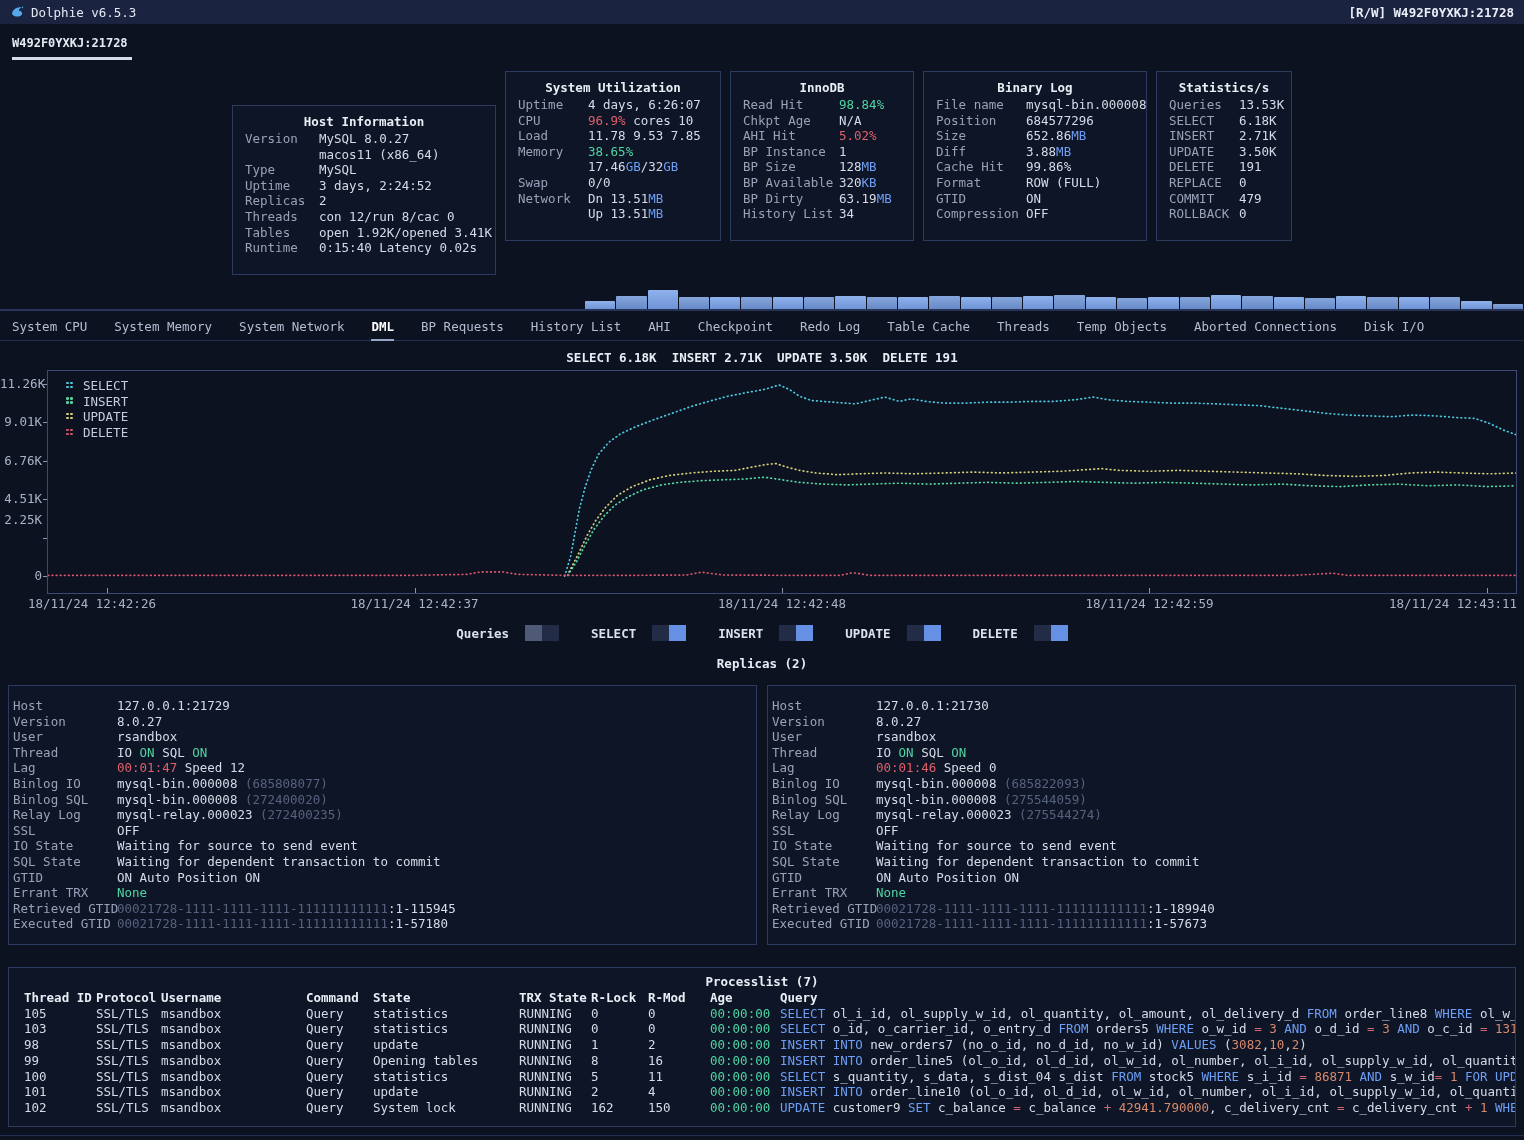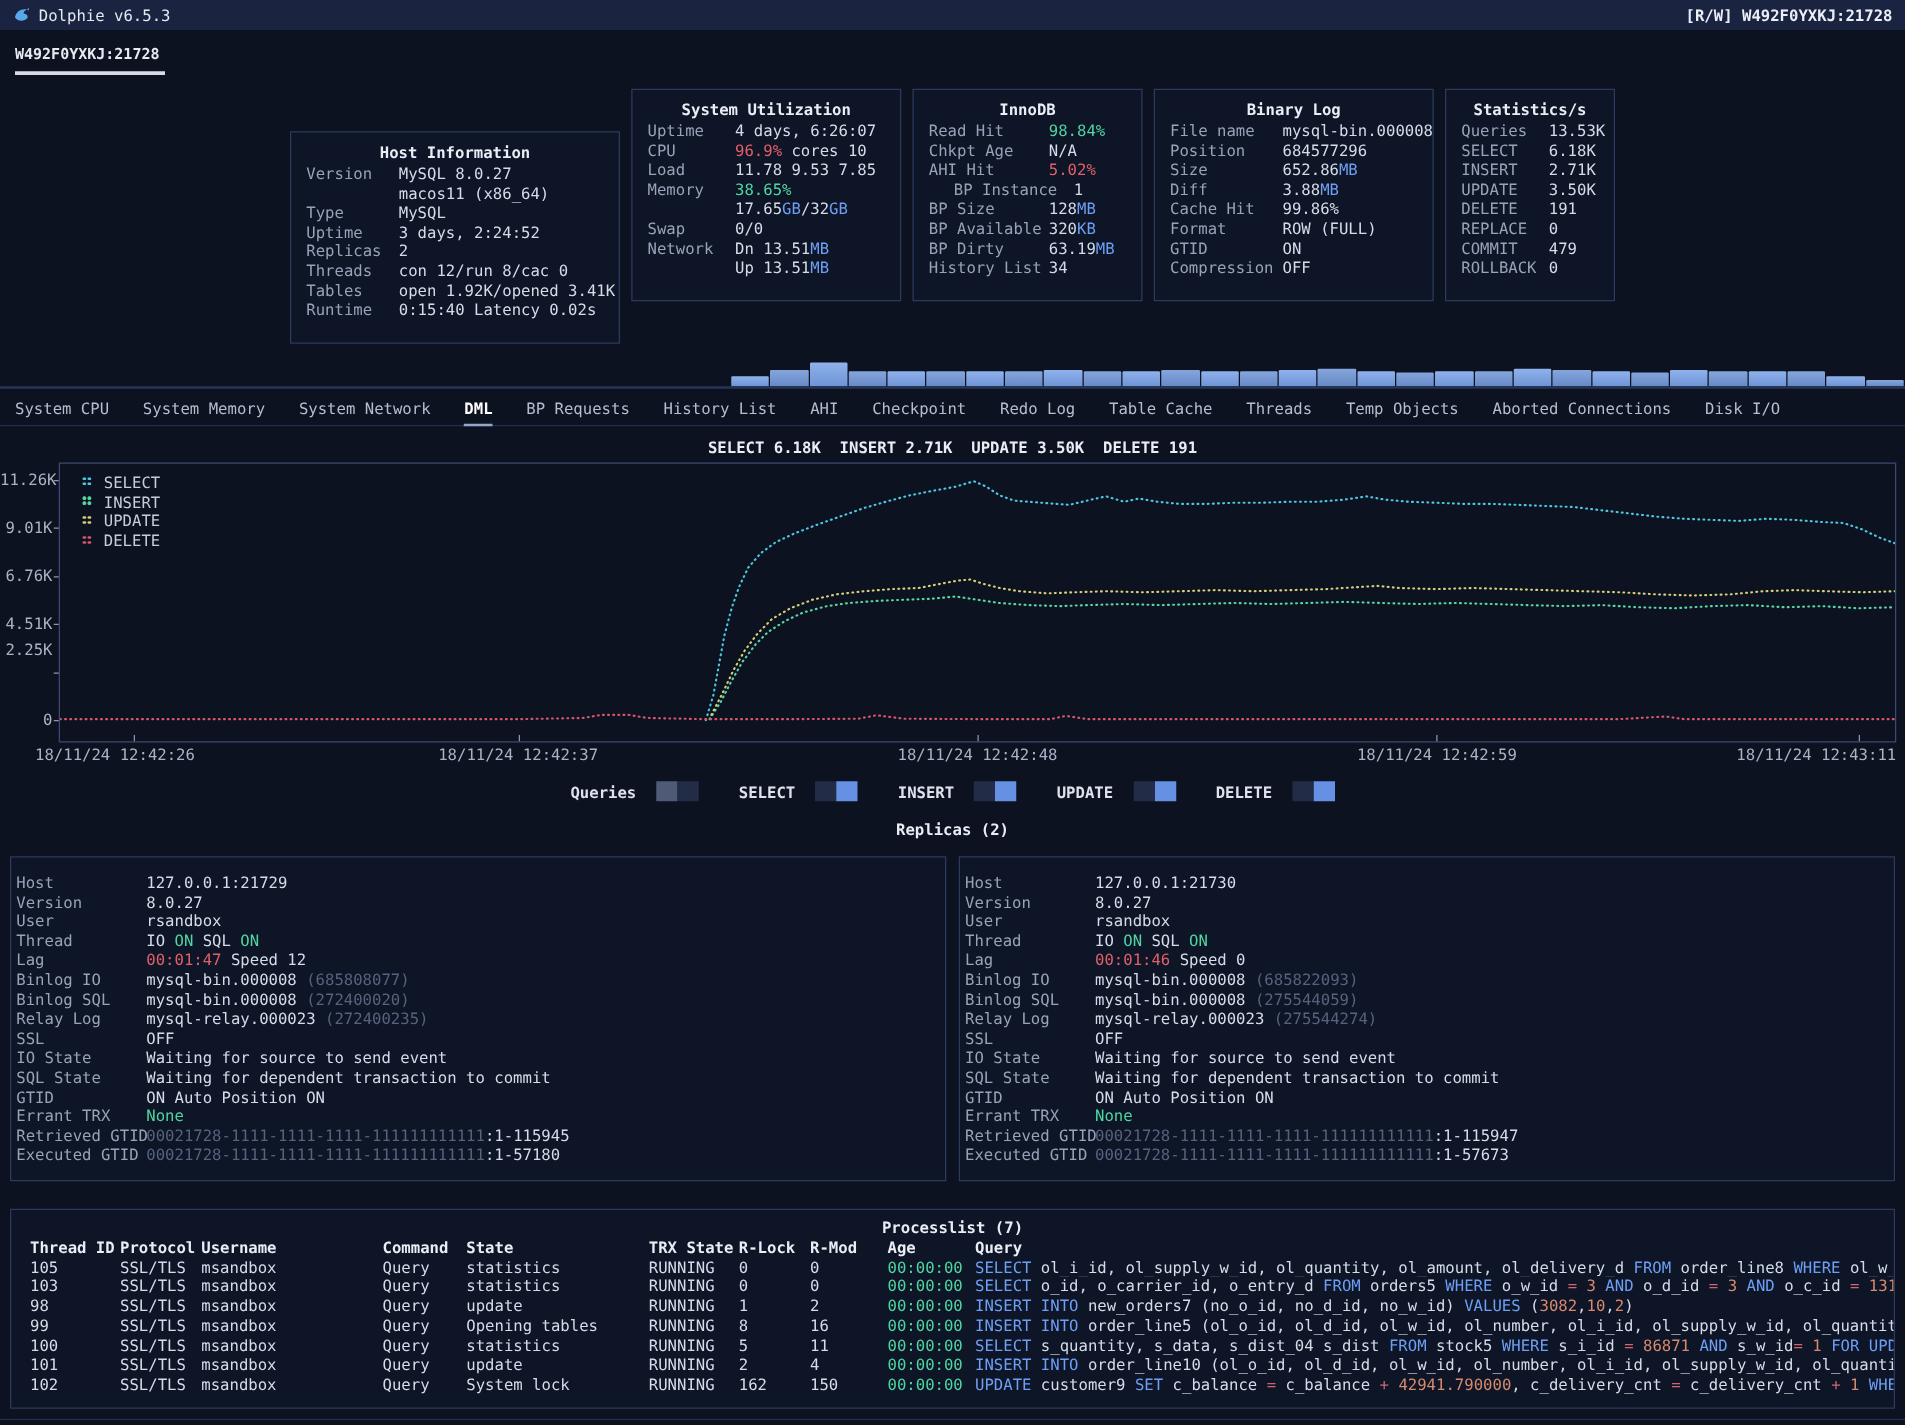--- a/index.html
+++ b/index.html
@@ -120,7 +120,7 @@
       <div class="kv-row"><span class="kv-label" style="width: 96px;">Read Hit</span><span class="kv-value"><span class="c-g">98.84%</span></span></div>
       <div class="kv-row"><span class="kv-label" style="width: 96px;">Chkpt Age</span><span class="kv-value"><span class="c-w">N/A</span></span></div>
       <div class="kv-row"><span class="kv-label" style="width: 96px;">AHI Hit</span><span class="kv-value"><span class="c-r">5.02%</span></span></div>
-      <div class="kv-row"><span class="kv-label" style="width: 96px; margin-left: 20px;">BP Instance</span><span class="kv-value"><span class="c-w">1</span></span></div>
+      <div class="kv-row"><span class="kv-label" style="width: 96px;">BP Instance</span><span class="kv-value"><span class="c-w">1</span></span></div>
       <div class="kv-row"><span class="kv-label" style="width: 96px;">BP Size</span><span class="kv-value"><span class="c-w">128</span><span class="c-b">MB</span></span></div>
       <div class="kv-row"><span class="kv-label" style="width: 96px;">BP Available</span><span class="kv-value"><span class="c-w">320</span><span class="c-b">KB</span></span></div>
       <div class="kv-row"><span class="kv-label" style="width: 96px;">BP Dirty</span><span class="kv-value"><span class="c-w">63.19</span><span class="c-b">MB</span></span></div>

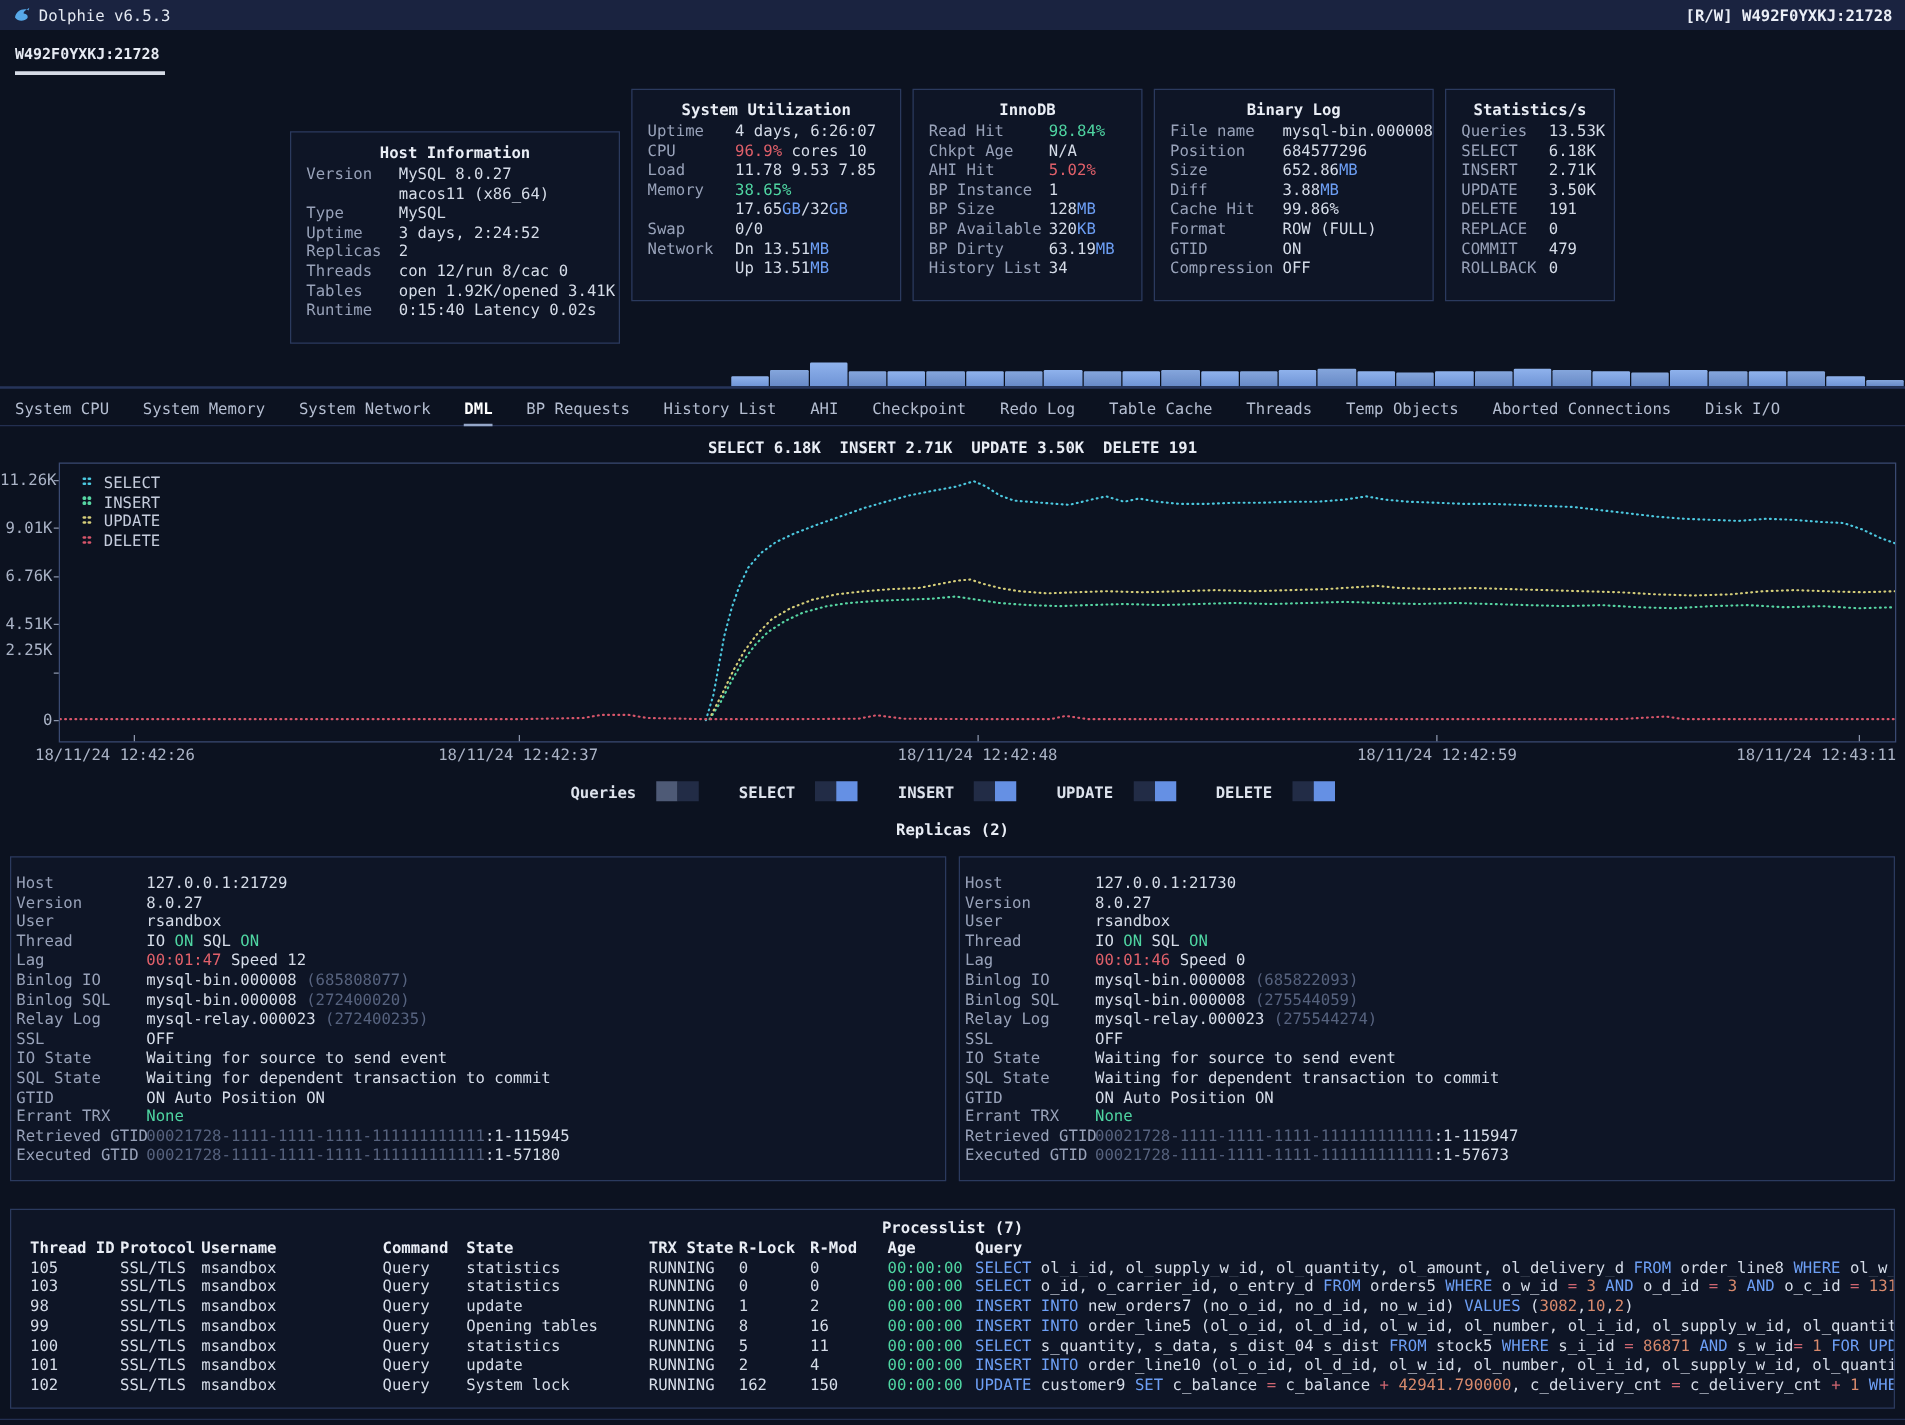--- a/index.html
+++ b/index.html
@@ -110,7 +110,7 @@
       <div class="kv-row"><span class="kv-label" style="width: 70px;">CPU</span><span class="kv-value"><span class="c-r">96.9%</span><span class="c-w"> cores 10</span></span></div>
       <div class="kv-row"><span class="kv-label" style="width: 70px;">Load</span><span class="kv-value"><span class="c-w">11.78 9.53 7.85</span></span></div>
       <div class="kv-row"><span class="kv-label" style="width: 70px;">Memory</span><span class="kv-value"><span class="c-g">38.65%</span></span></div>
-      <div class="kv-row"><span class="kv-label" style="width: 70px;"></span><span class="kv-value"><span class="c-w">17.65</span><span class="c-b">GB</span><span class="c-w">/32</span><span class="c-b">GB</span></span></div>
+      <div class="kv-row"><span class="kv-label" style="width: 70px;"></span><span class="kv-value"><span class="c-w">17.46</span><span class="c-b">GB</span><span class="c-w">/32</span><span class="c-b">GB</span></span></div>
       <div class="kv-row"><span class="kv-label" style="width: 70px;">Swap</span><span class="kv-value"><span class="c-w">0/0</span></span></div>
       <div class="kv-row"><span class="kv-label" style="width: 70px;">Network</span><span class="kv-value"><span class="c-w">Dn 13.51</span><span class="c-b">MB</span></span></div>
       <div class="kv-row"><span class="kv-label" style="width: 70px;"></span><span class="kv-value"><span class="c-w">Up 13.51</span><span class="c-b">MB</span></span></div>

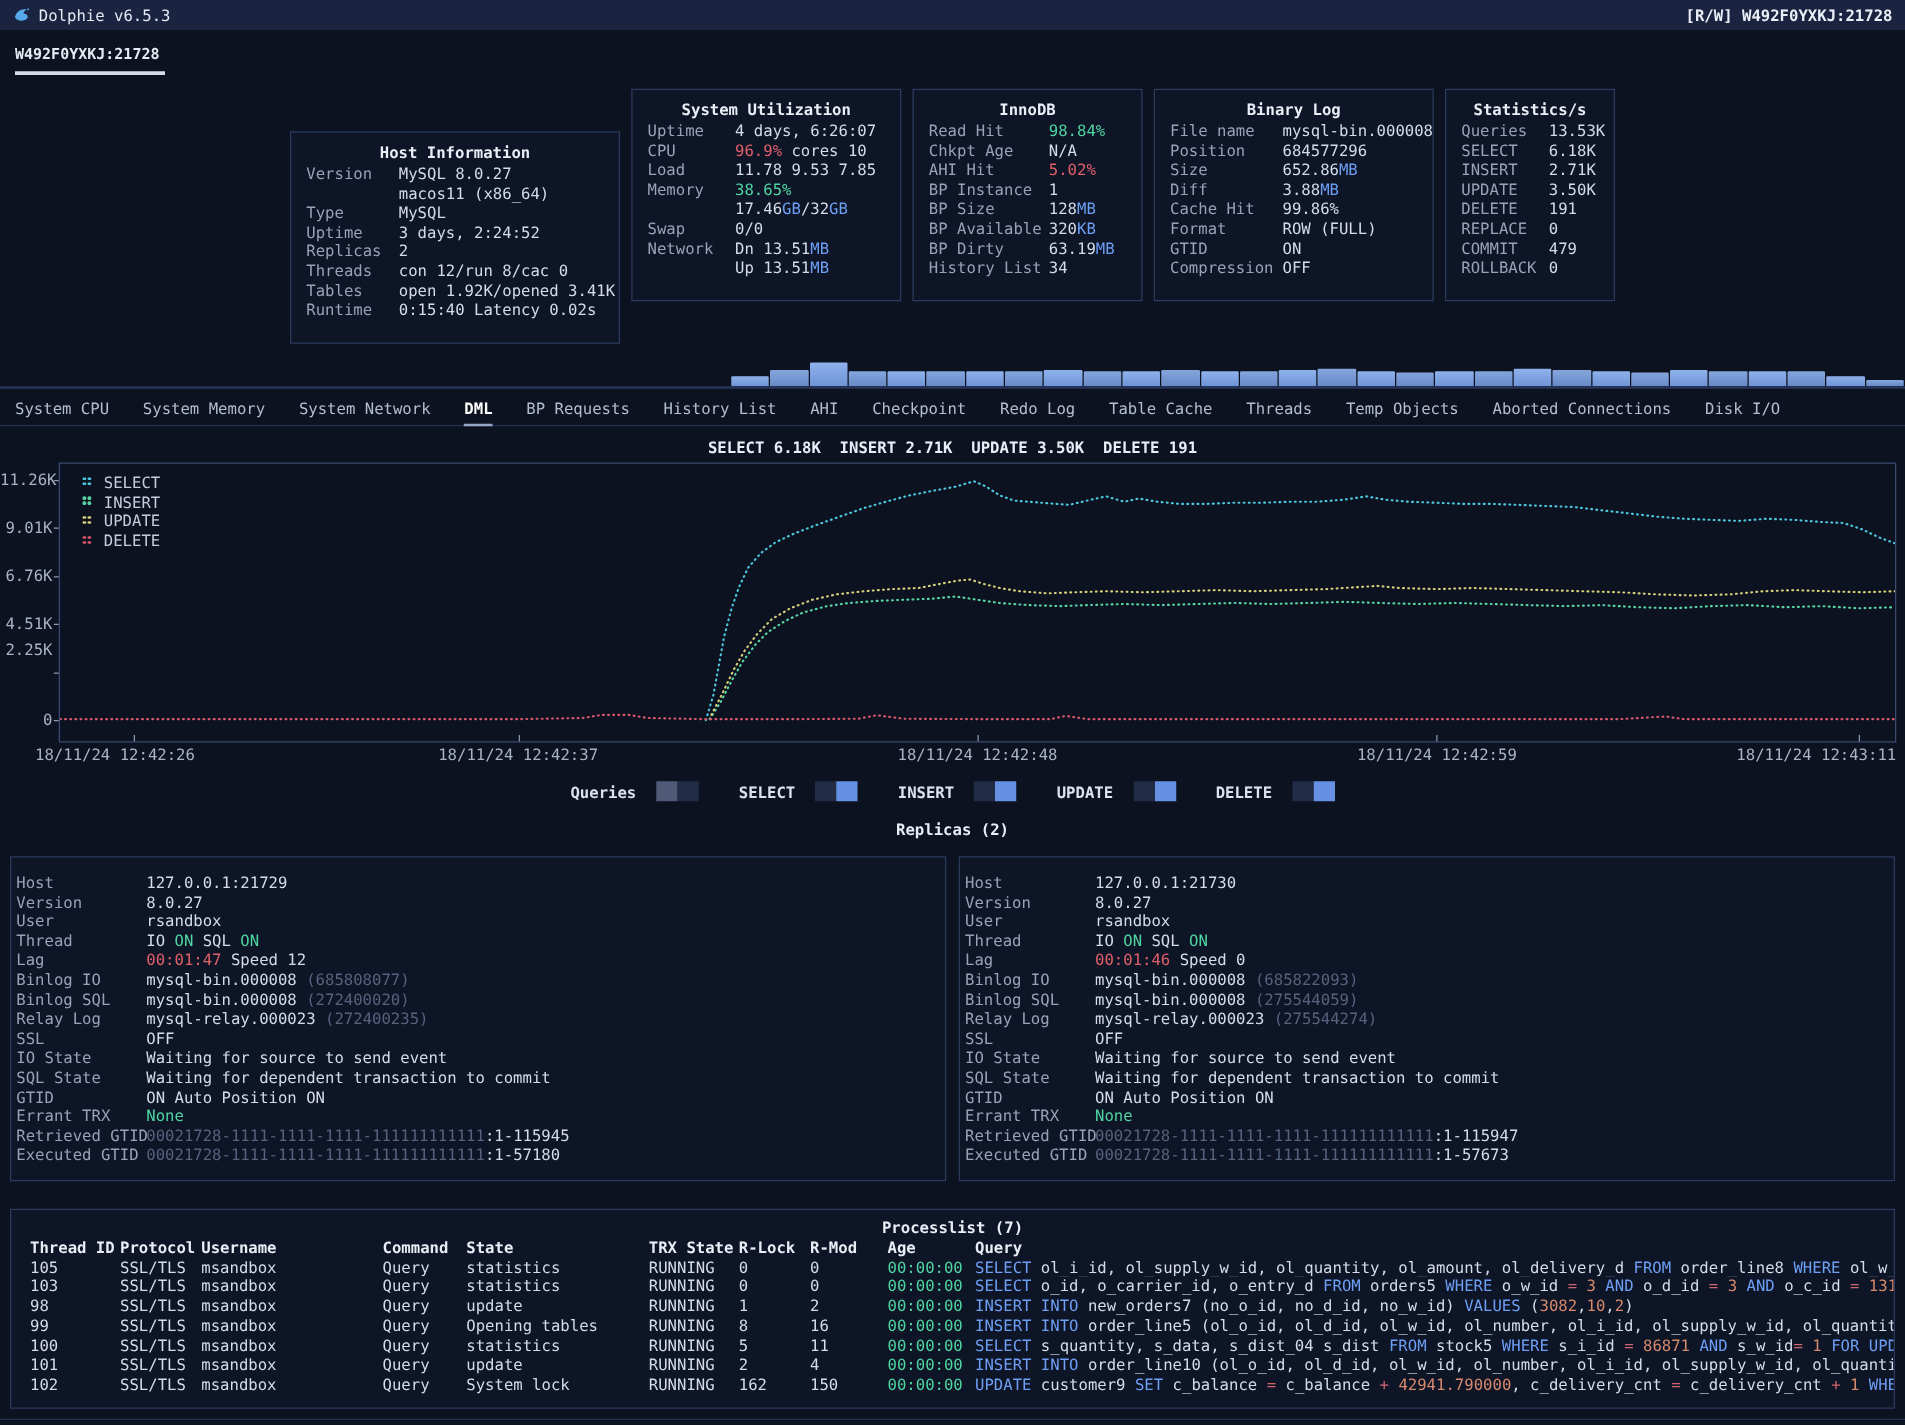--- a/index.html
+++ b/index.html
@@ -346,7 +346,7 @@
       <div class="kv-row"><span class="kv-label" style="width: 104px;">SQL State</span><span class="kv-value"><span class="c-w">Waiting for dependent transaction to commit</span></span></div>
       <div class="kv-row"><span class="kv-label" style="width: 104px;">GTID</span><span class="kv-value"><span class="c-w">ON Auto Position ON</span></span></div>
       <div class="kv-row"><span class="kv-label" style="width: 104px;">Errant TRX</span><span class="kv-value"><span class="c-g">None</span></span></div>
-      <div class="kv-row"><span class="kv-label" style="width: 104px;">Retrieved GTID</span><span class="kv-value"><span class="c-dim">00021728-1111-1111-1111-111111111111</span><span class="c-w">:1-115947</span></span></div>
+      <div class="kv-row"><span class="kv-label" style="width: 104px;">Retrieved GTID</span><span class="kv-value"><span class="c-dim">00021728-1111-1111-1111-111111111111</span><span class="c-w">:1-189940</span></span></div>
       <div class="kv-row"><span class="kv-label" style="width: 104px;">Executed GTID</span><span class="kv-value"><span class="c-dim">00021728-1111-1111-1111-111111111111</span><span class="c-w">:1-57673</span></span></div>
     </div>
   </div>

